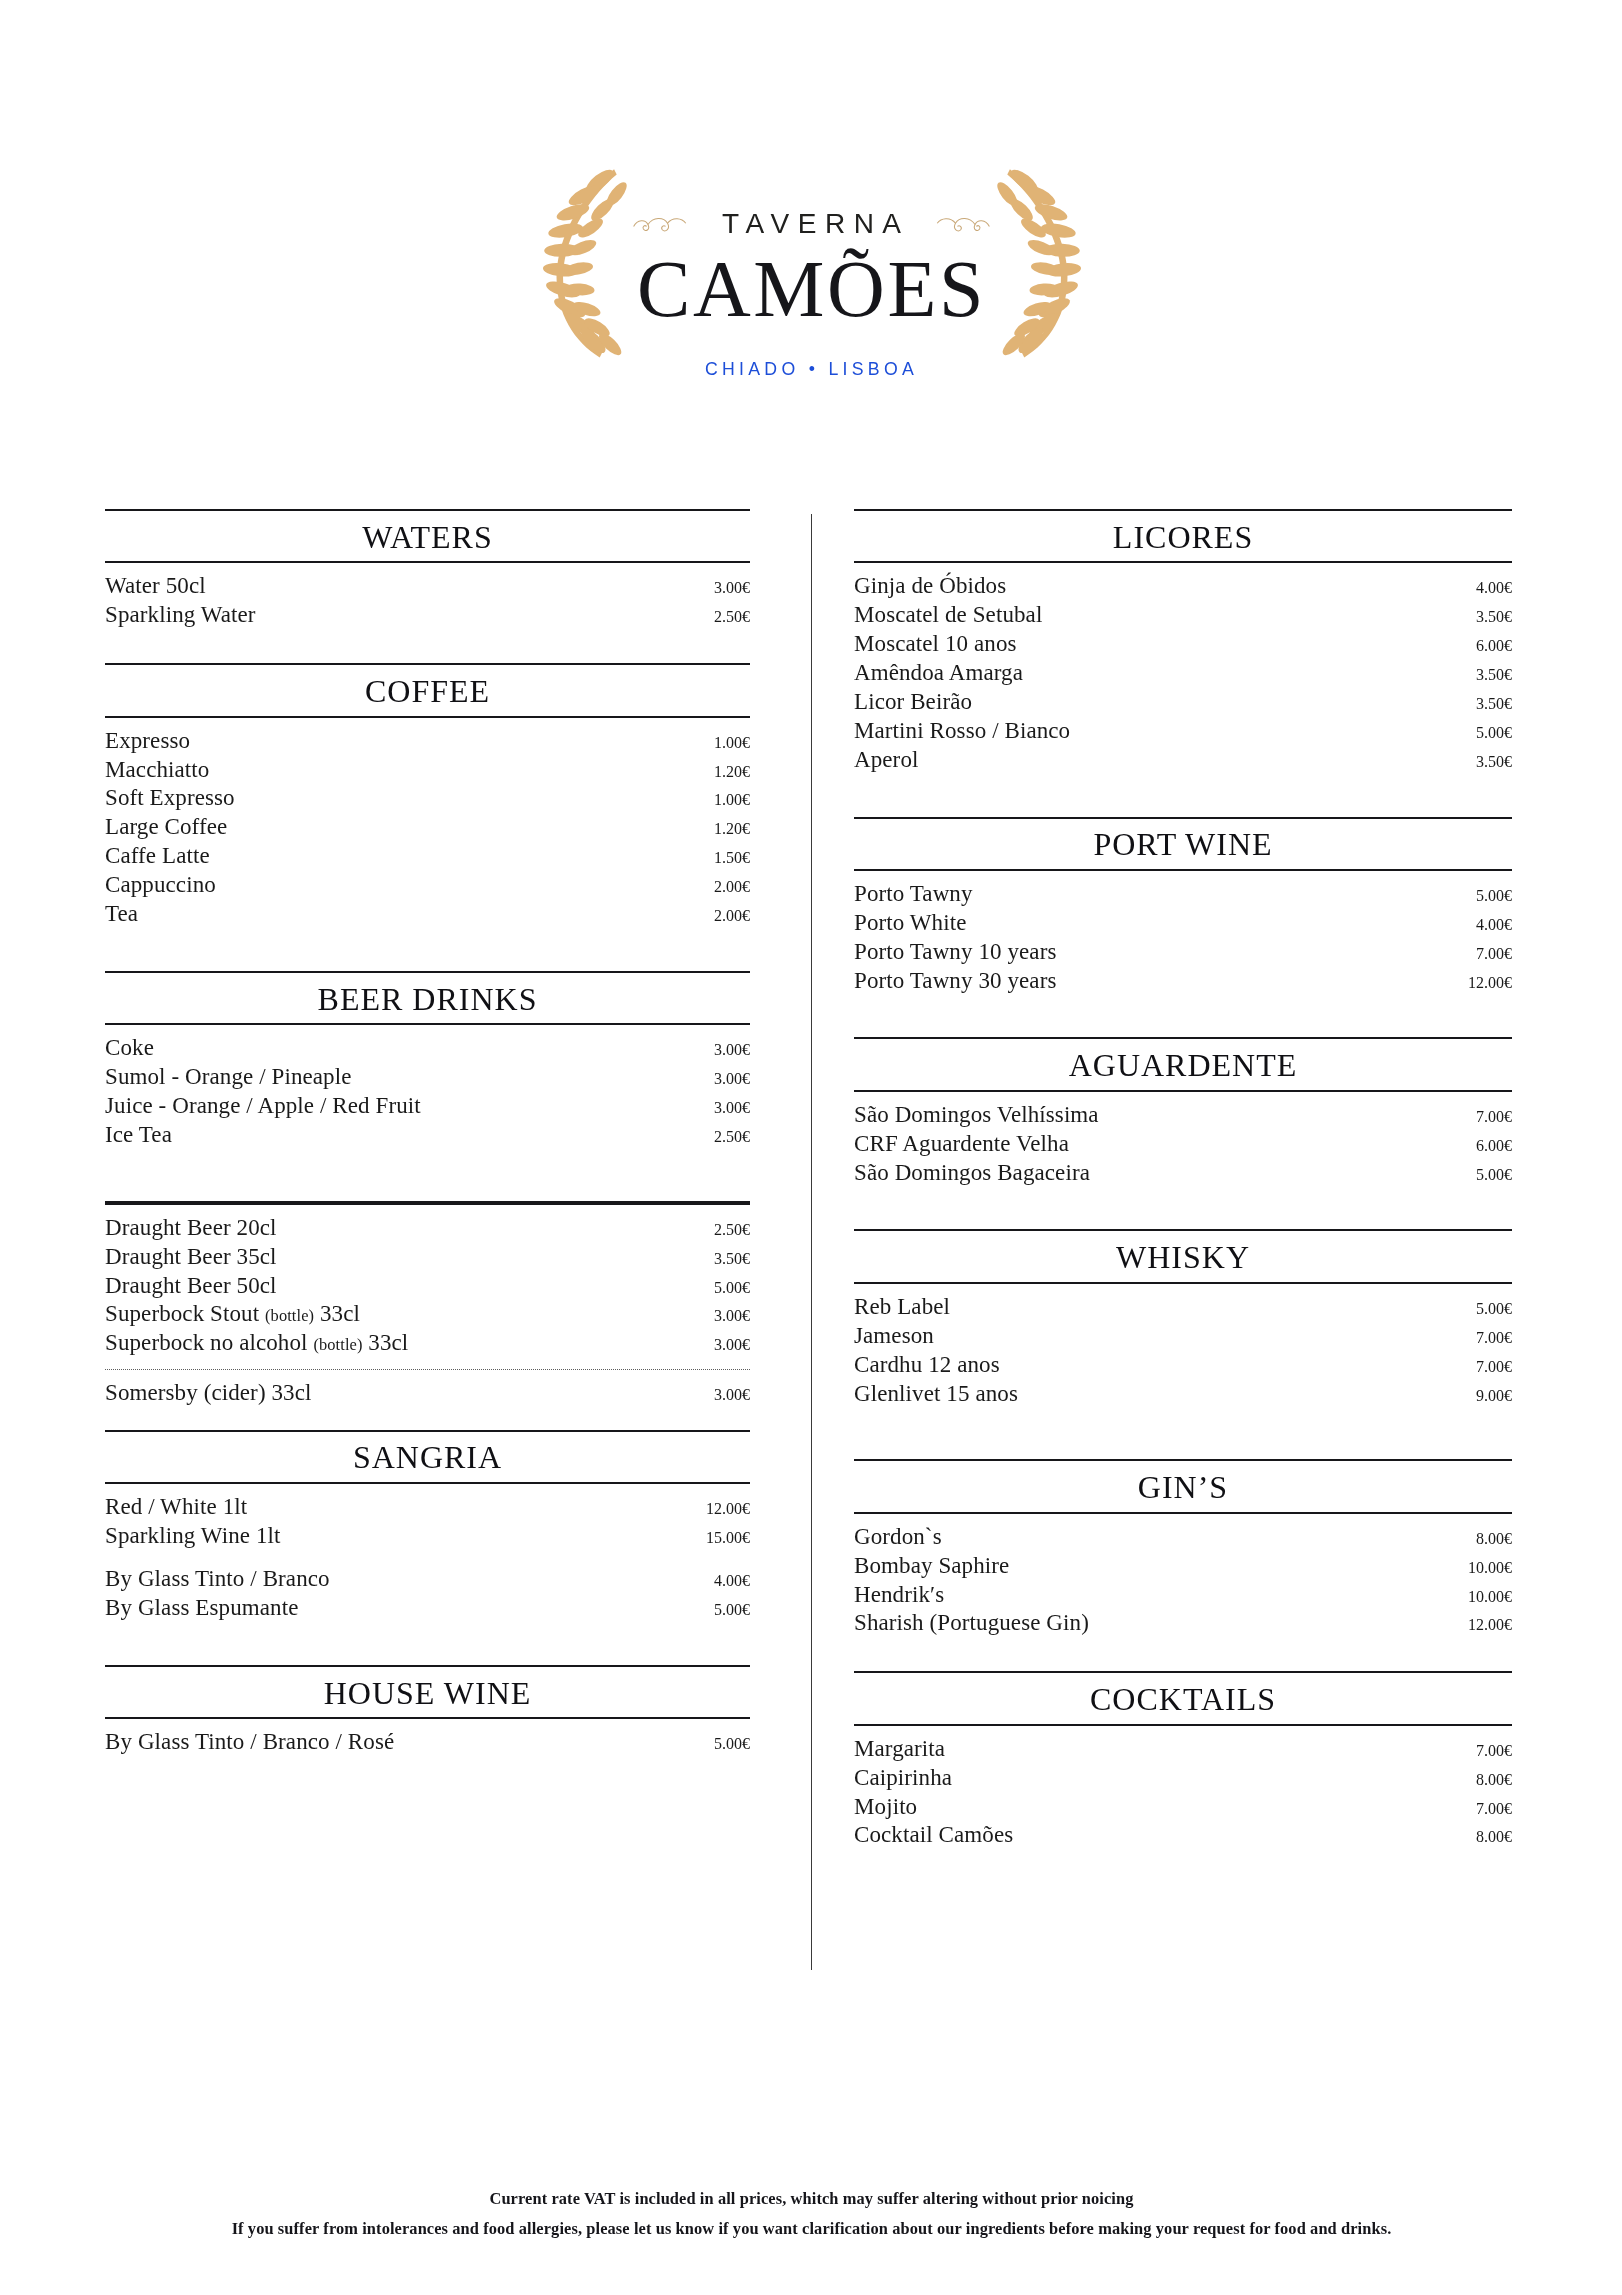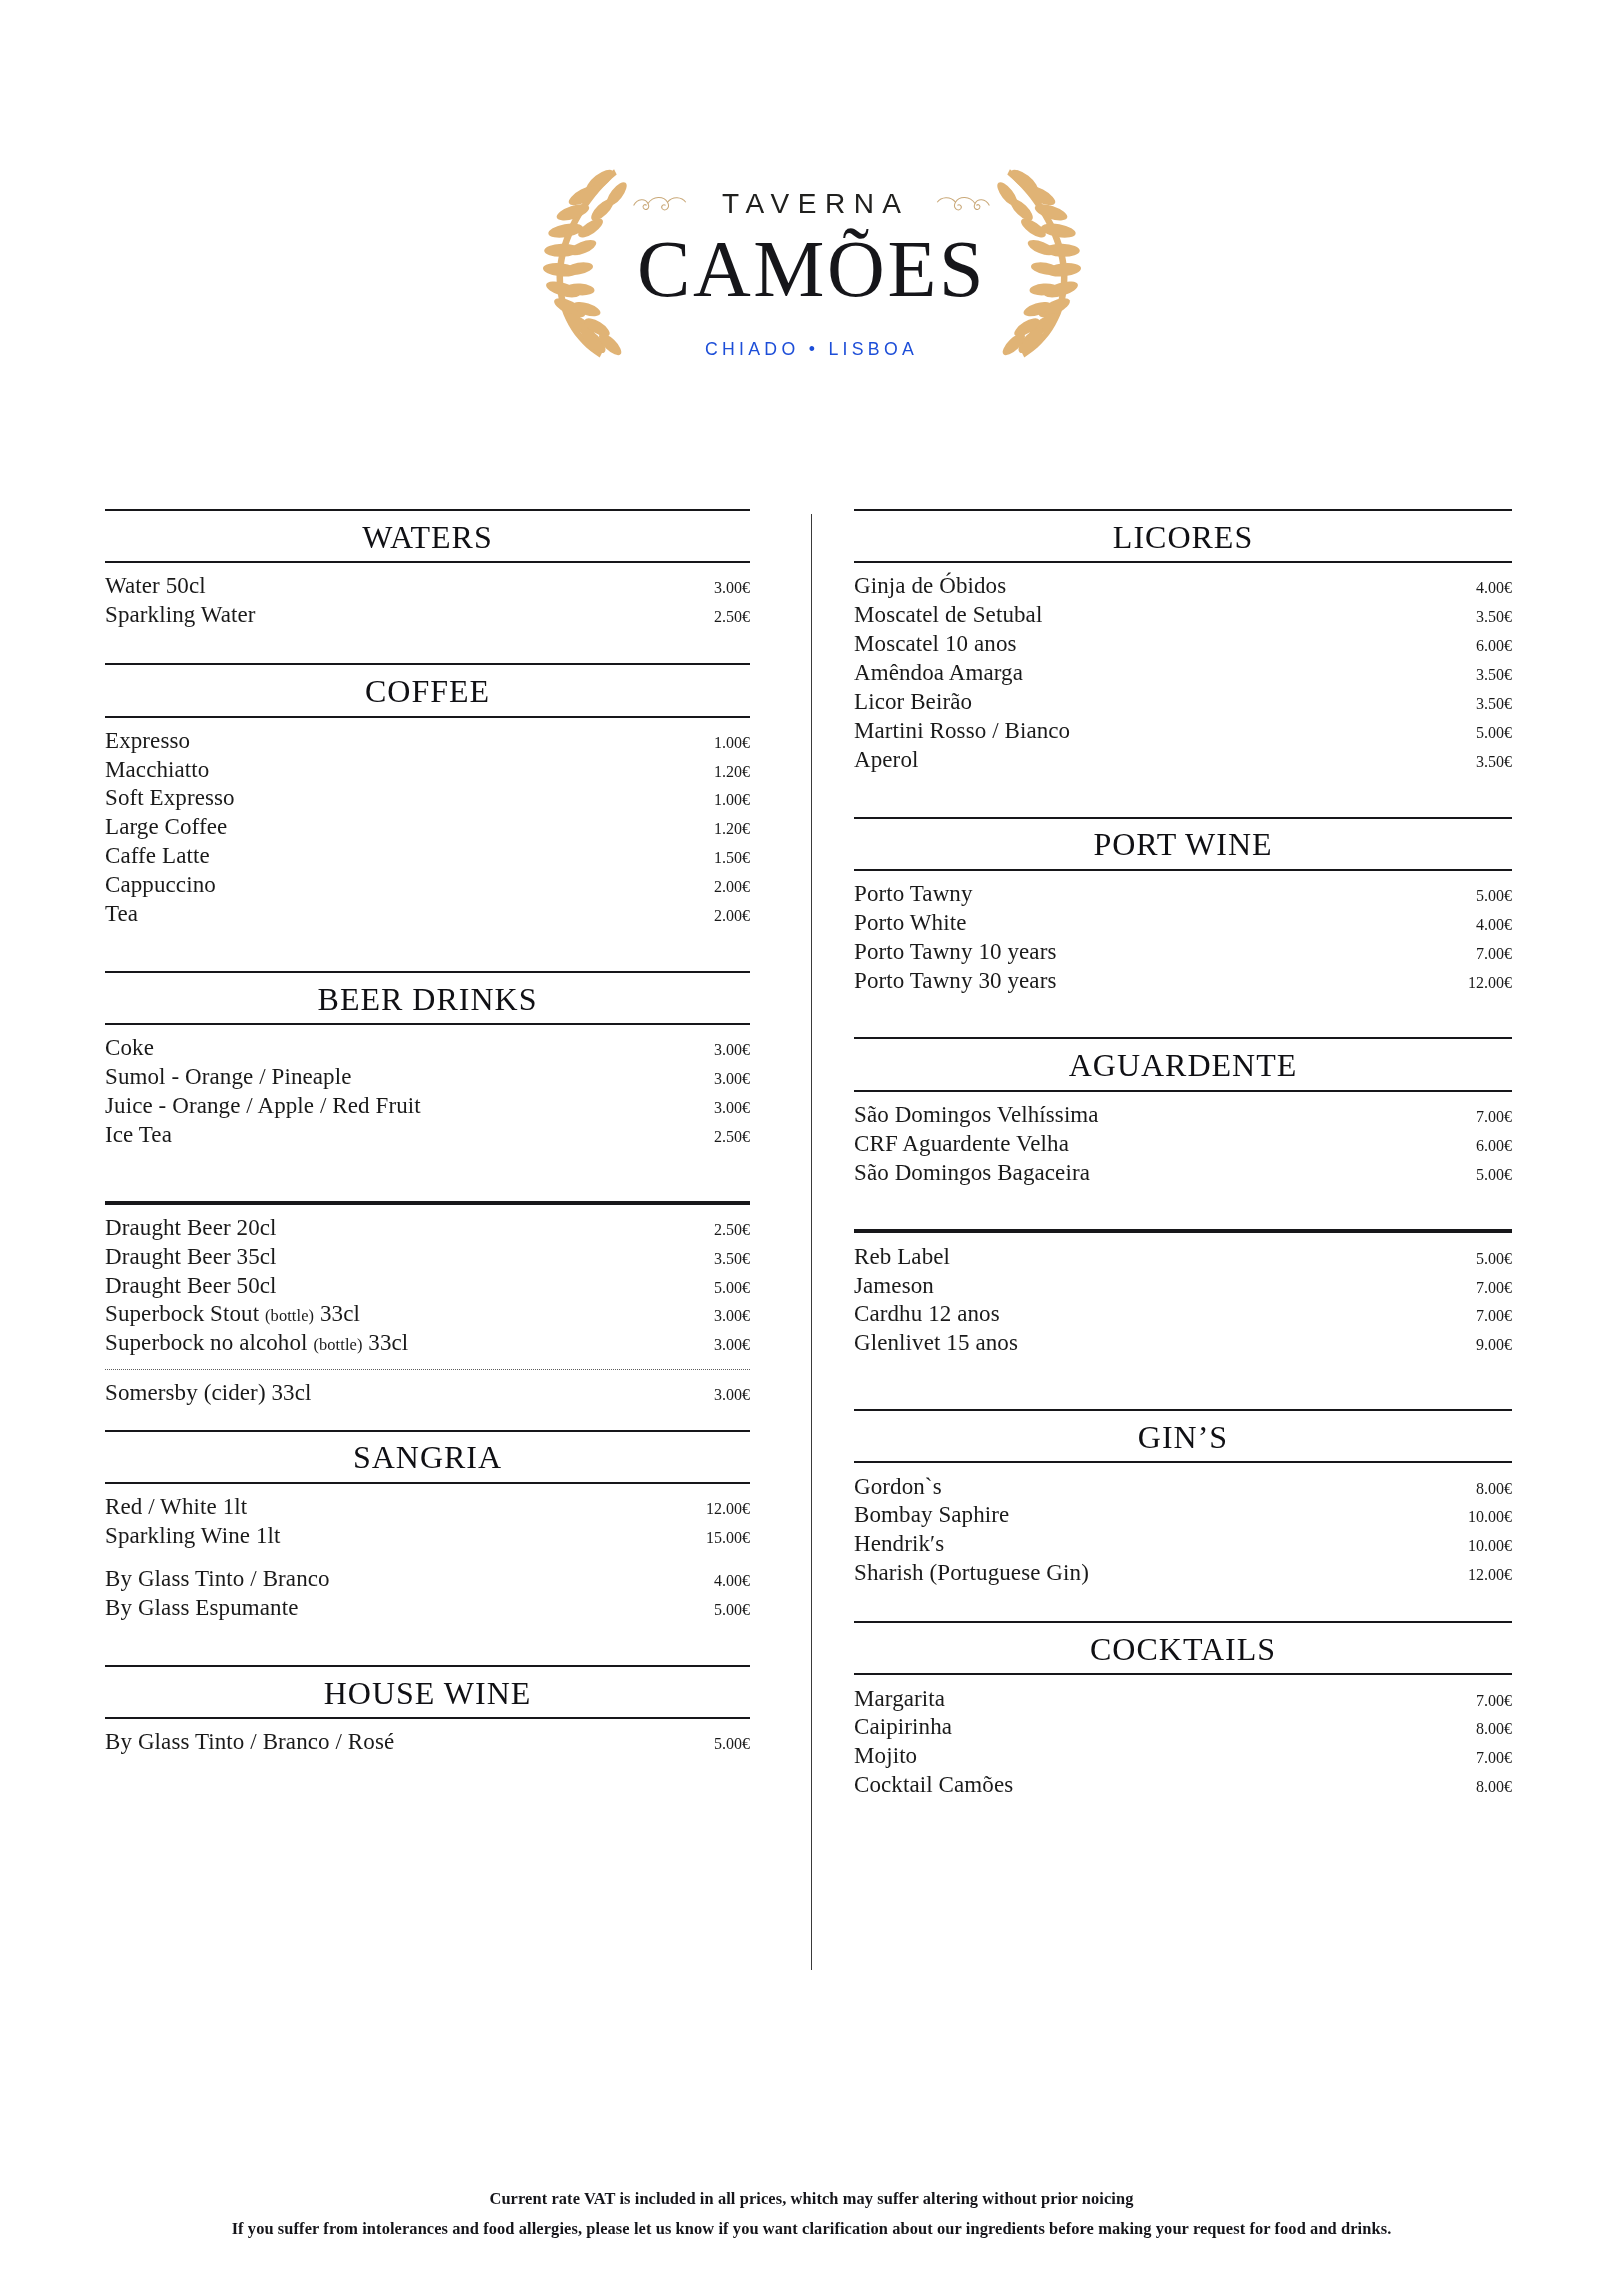--- a/index.html
+++ b/index.html
@@ -18,7 +18,7 @@
     display:flex; justify-content:center; align-items:center;
   }
   .logo-inner{ position:relative; width:563px; height:216px; display:flex; flex-direction:column;
-               align-items:center; justify-content:center; }
+               align-items:center; justify-content:flex-end; }
   .wreath{ position:absolute; top:0; width:98px; height:196px; }
   .wreath.left{ left:6.5px; }
   .wreath.right{ right:6.5px; }

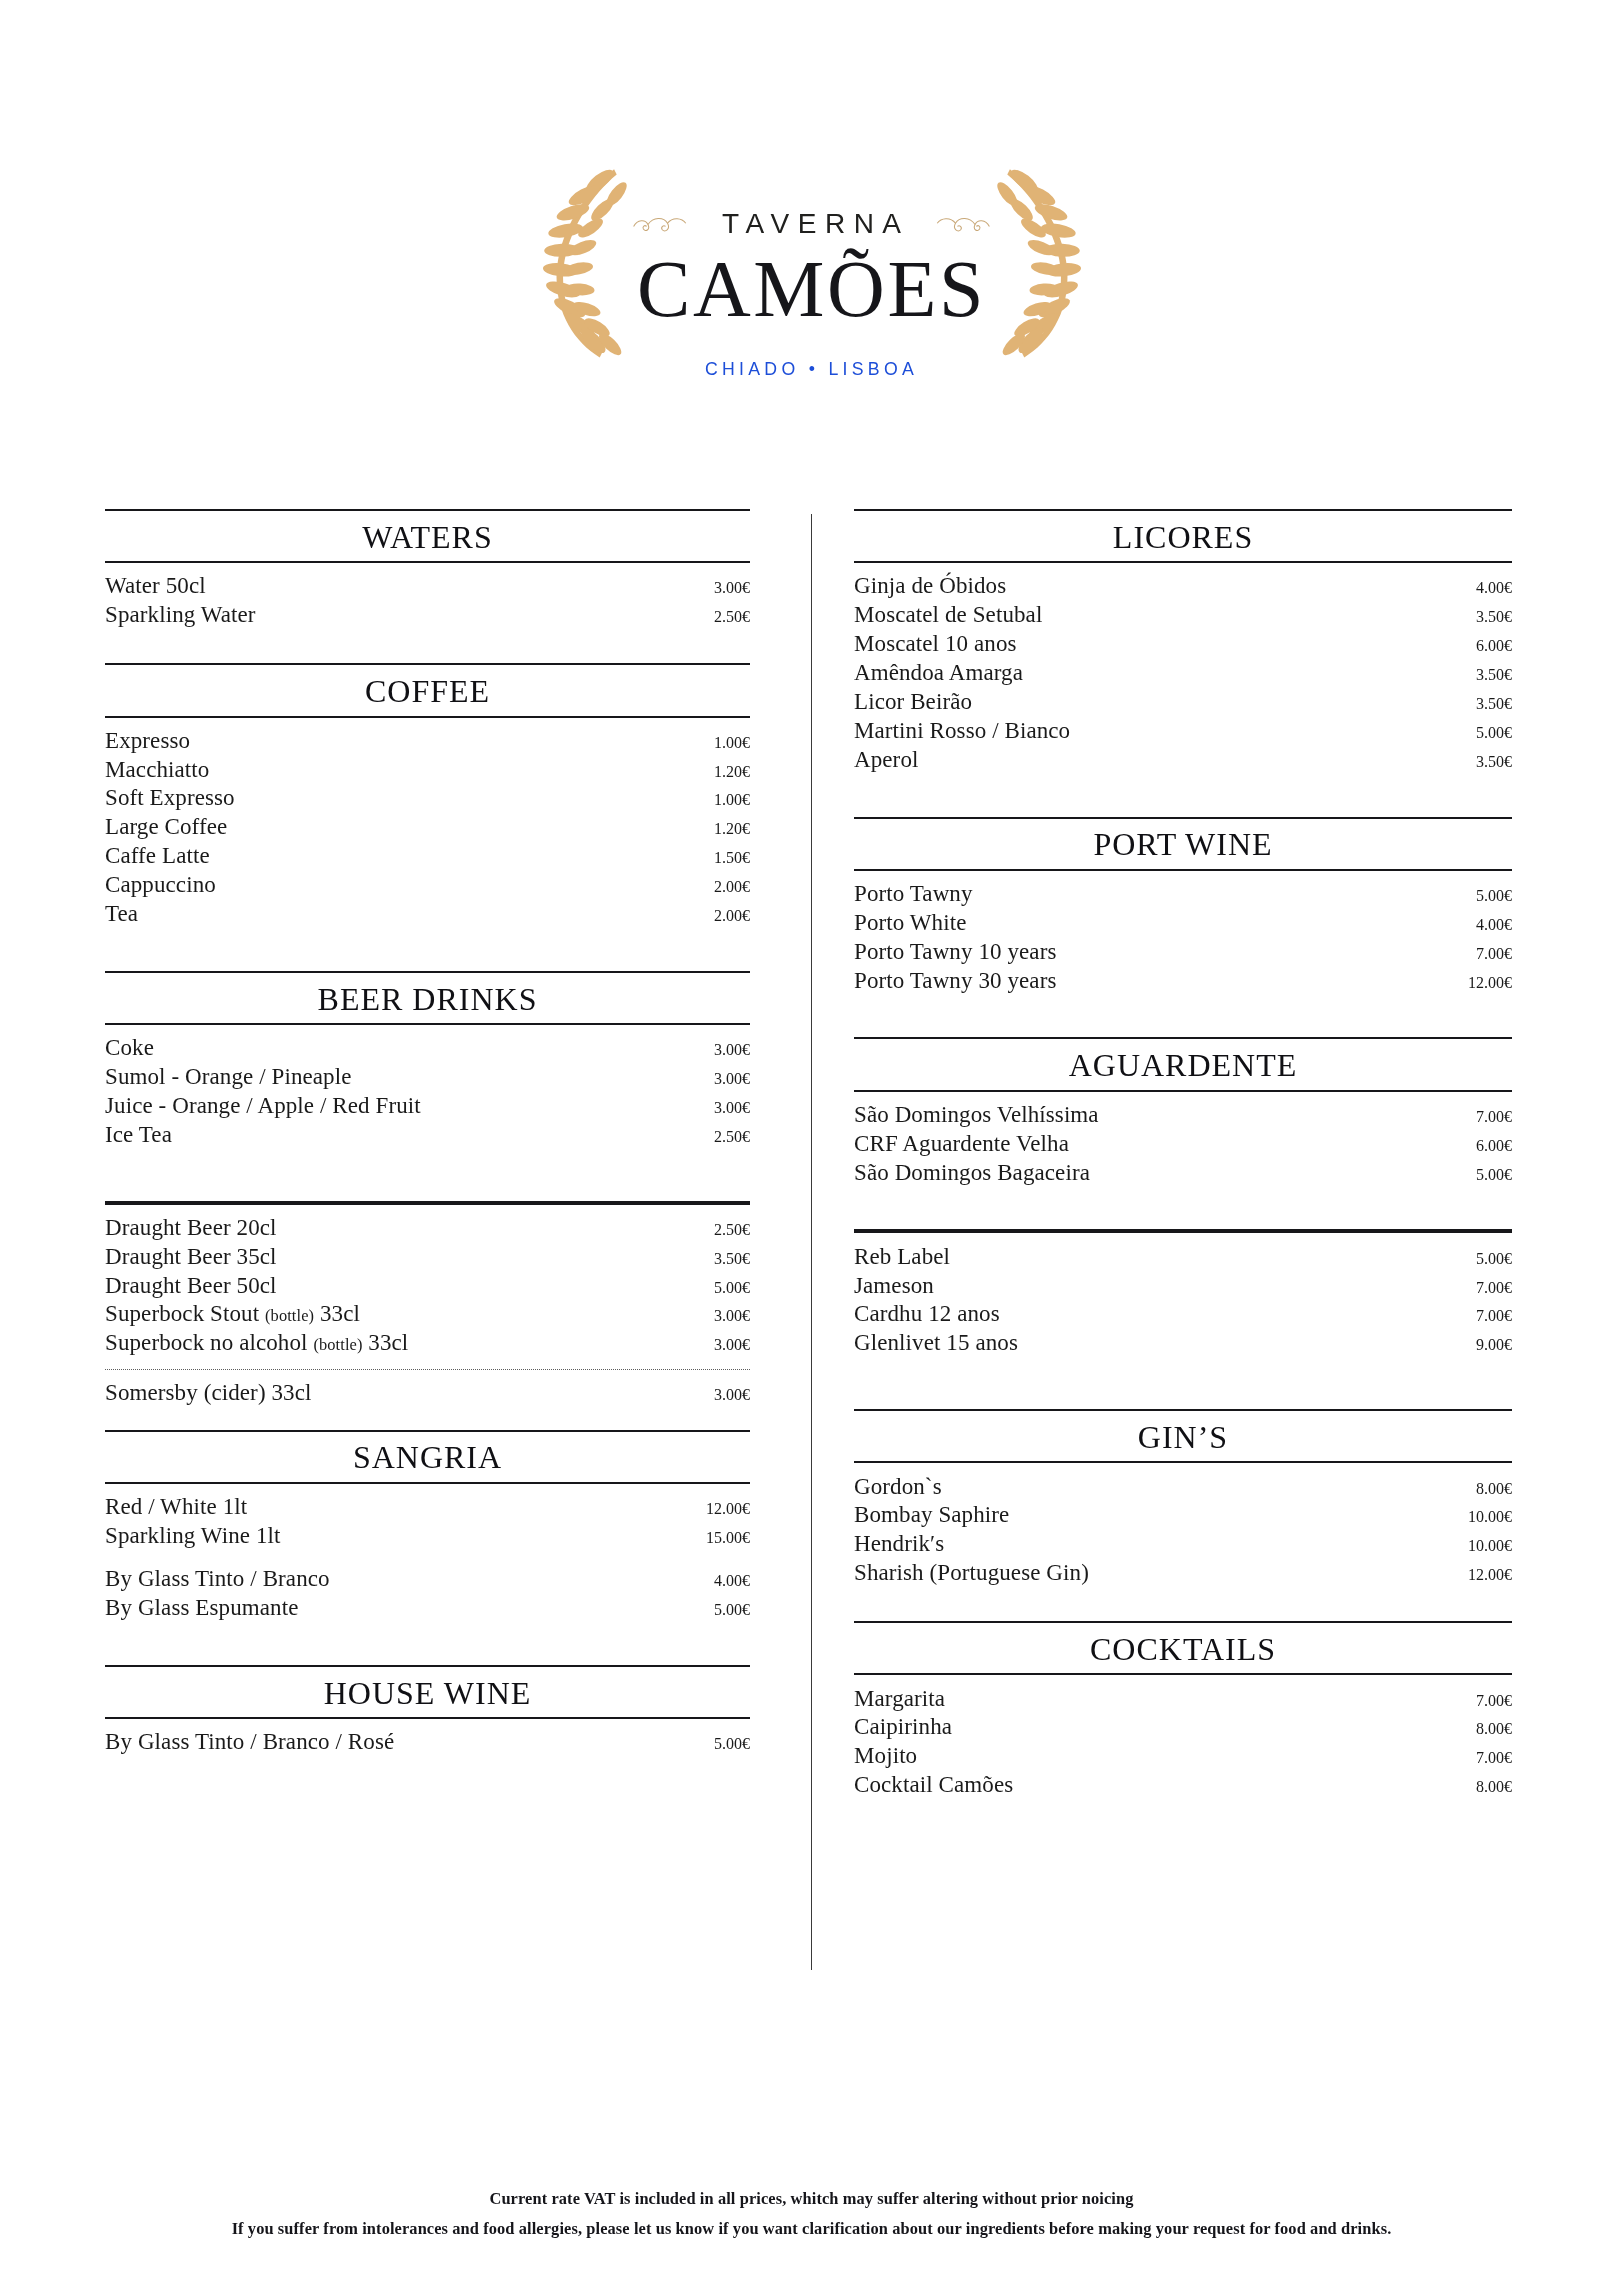--- a/index.html
+++ b/index.html
@@ -421,6 +421,7 @@
 
     <div class="section">
       <div class="rule"></div>
+      <div class="sec-title">WHISKY</div>
       <div class="rule"></div>
       <div class="items">
         <div class="row">

